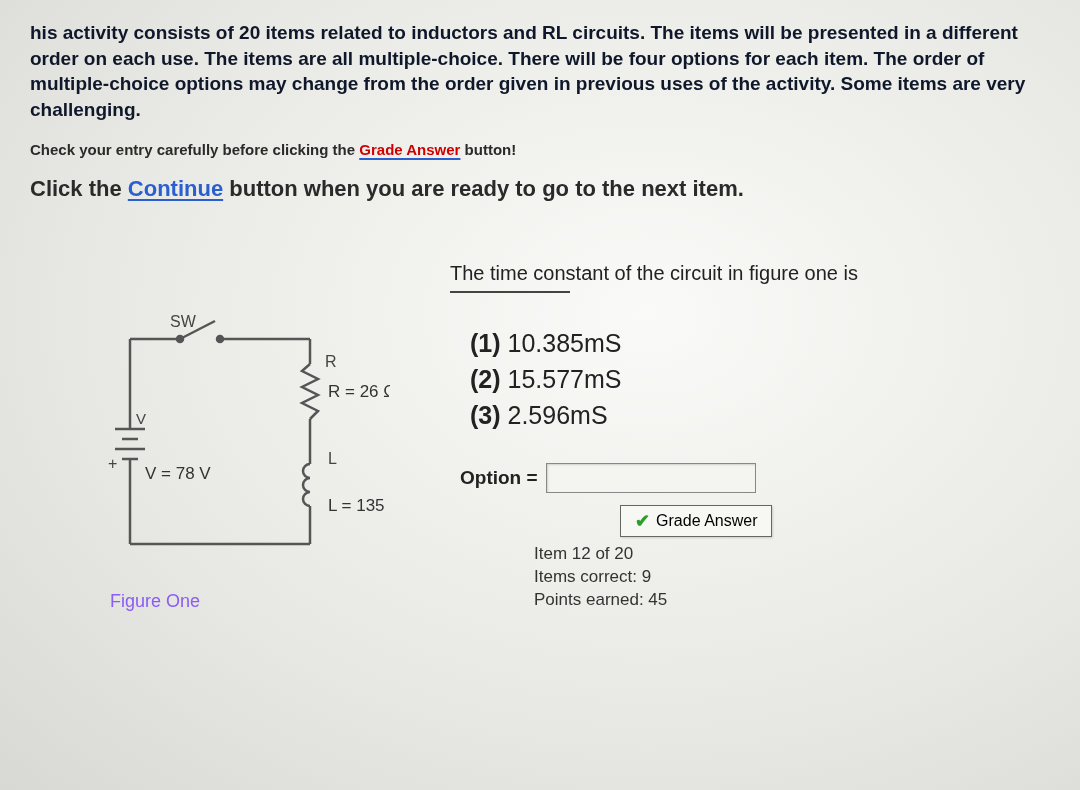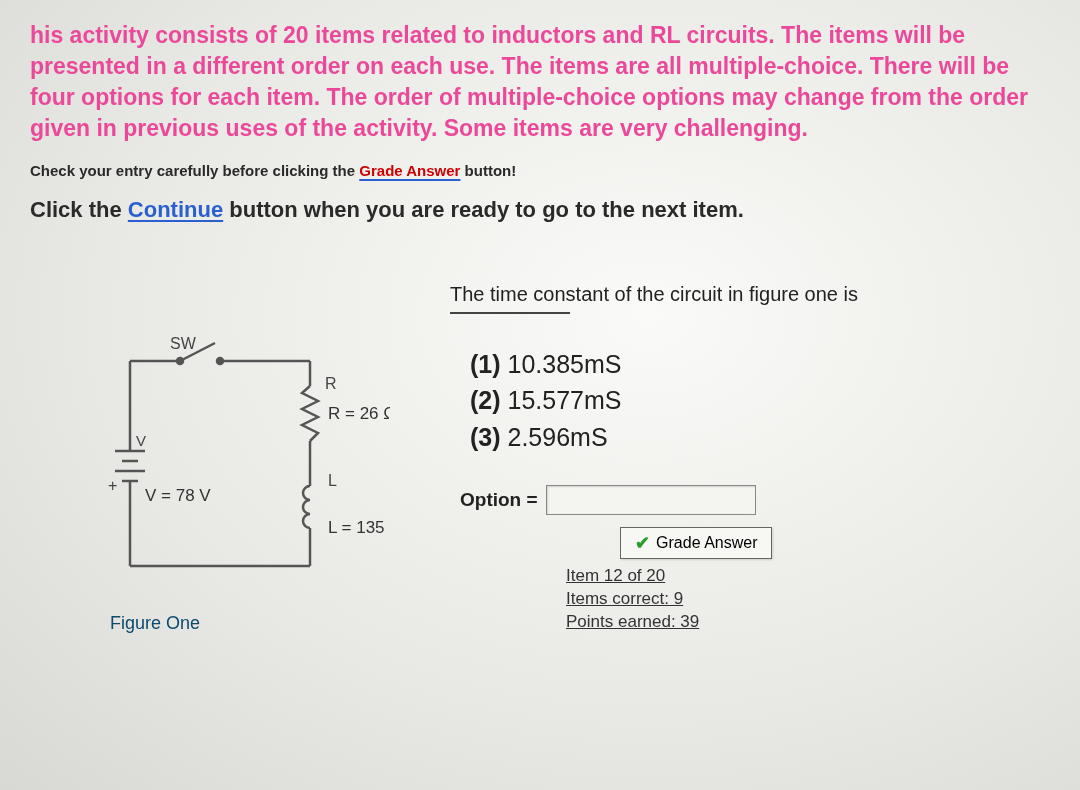--- a/index.html
+++ b/index.html
@@ -14,11 +14,11 @@
     overflow: hidden;
   }
   .intro {
-    font-size: 23px;
+    font-size: 19px;
     font-weight: bold;
     line-height: 1.35;
     margin-bottom: 18px;
-    color: #ec4899;
+    color: #0f172a;
   }
   .check-line {
     font-size: 15px;

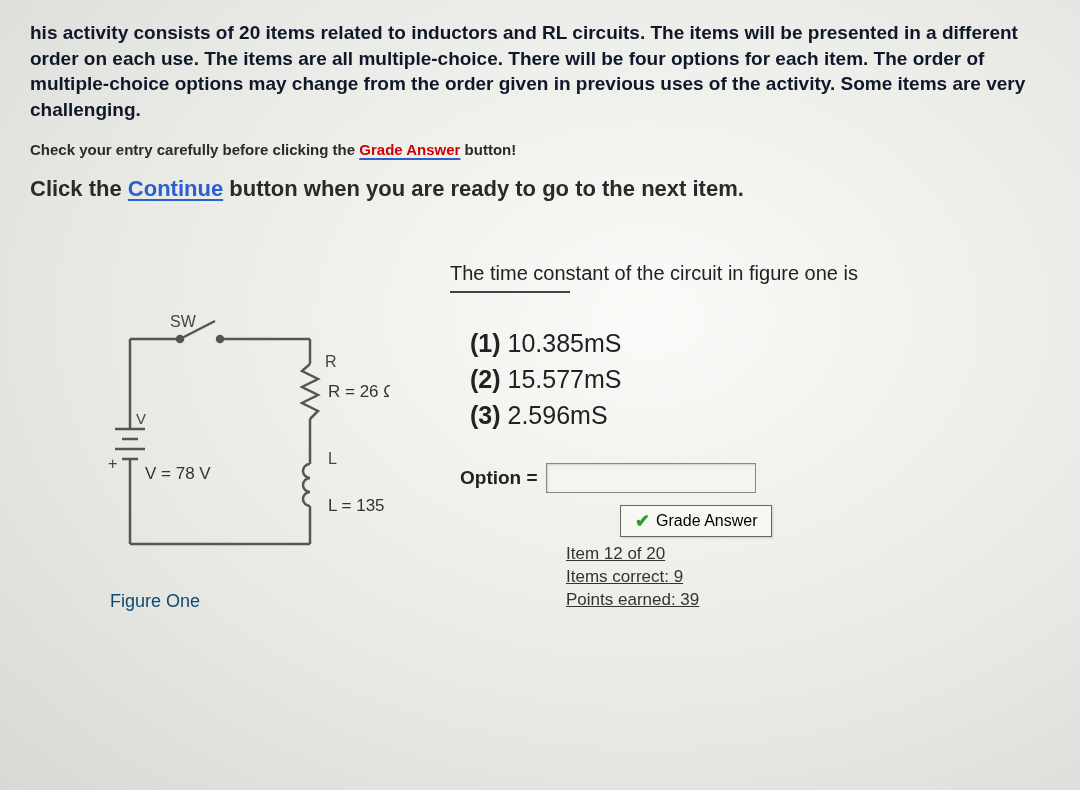--- a/index.html
+++ b/index.html
@@ -123,11 +123,10 @@
     font-weight: bold;
   }
   .status-block {
-    margin-left: 116px;
+    margin-left: 84px;
     font-size: 17px;
     line-height: 1.35;
     color: #333;
-    text-decoration: underline;
   }
   .figure-caption {
     font-size: 18px;

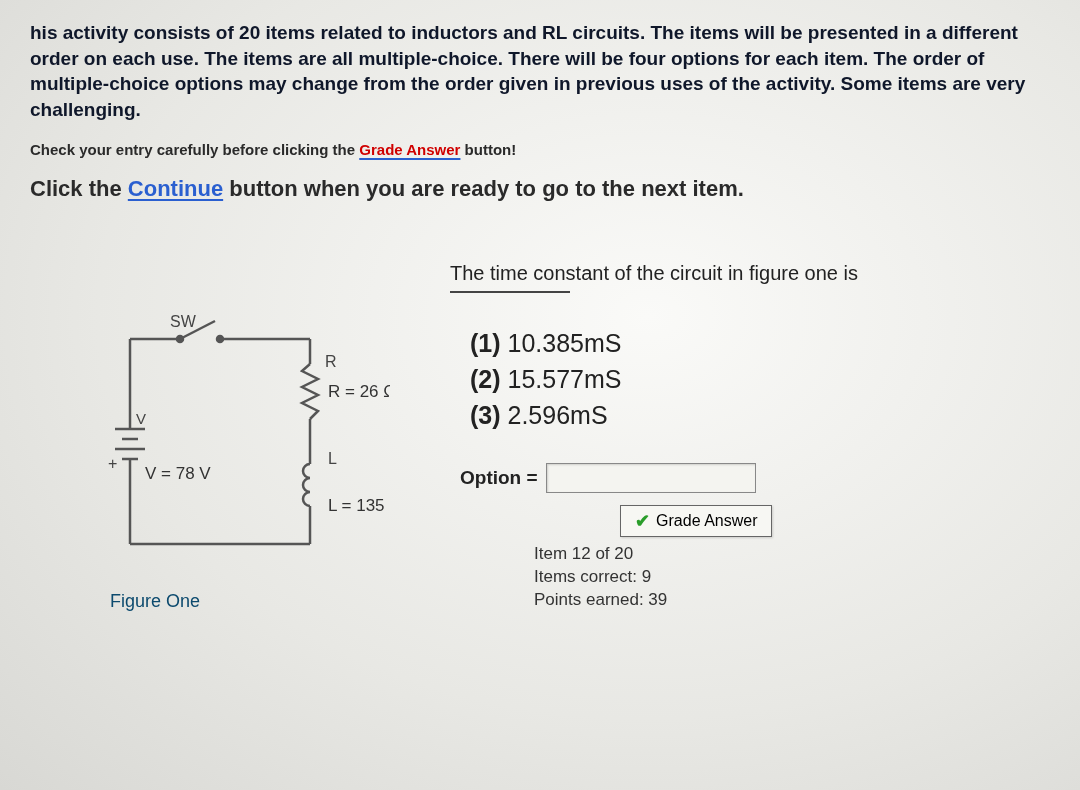--- a/index.html
+++ b/index.html
@@ -130,7 +130,7 @@
   }
   .figure-caption {
     font-size: 18px;
-    color: #0c4a6e;
+    color: #8b5cf6;
     margin-top: 12px;
     margin-left: 40px;
   }

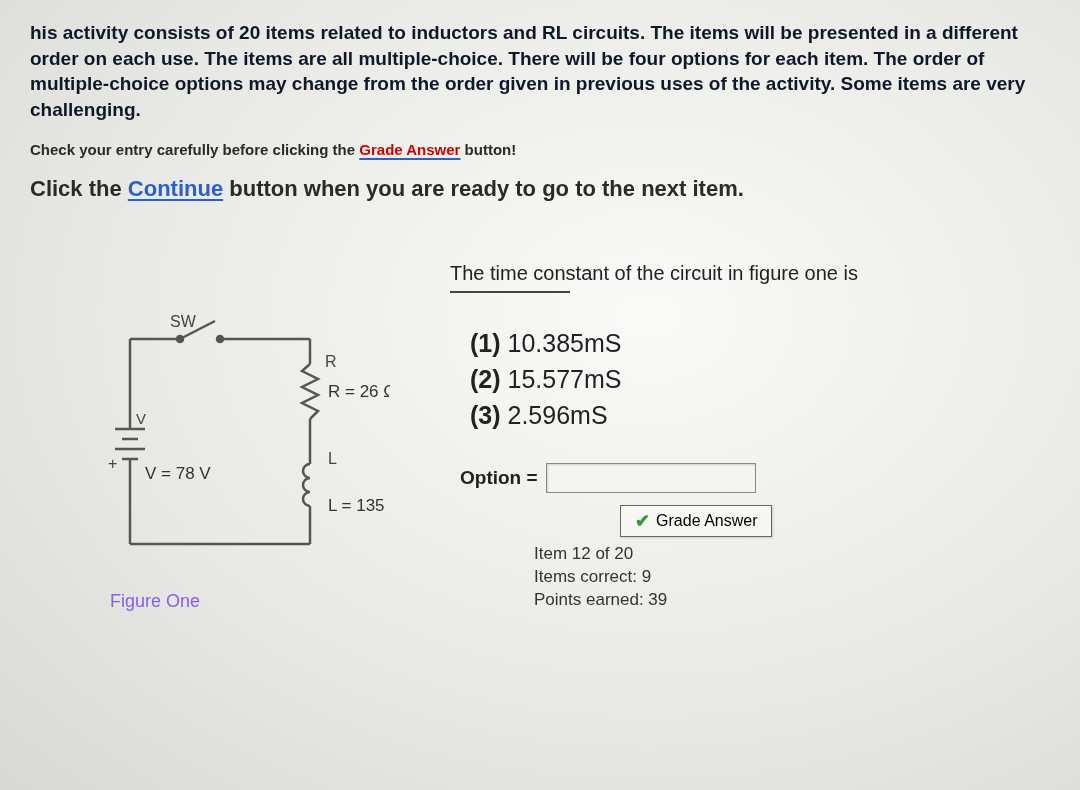--- a/index.html
+++ b/index.html
@@ -230,7 +230,7 @@
     <div class="status-block">
       <div>Item 12 of 20</div>
       <div>Items correct: 9</div>
-      <div>Points earned: 39</div>
+      <div>Points earned: 45</div>
     </div>
   </div>
 

